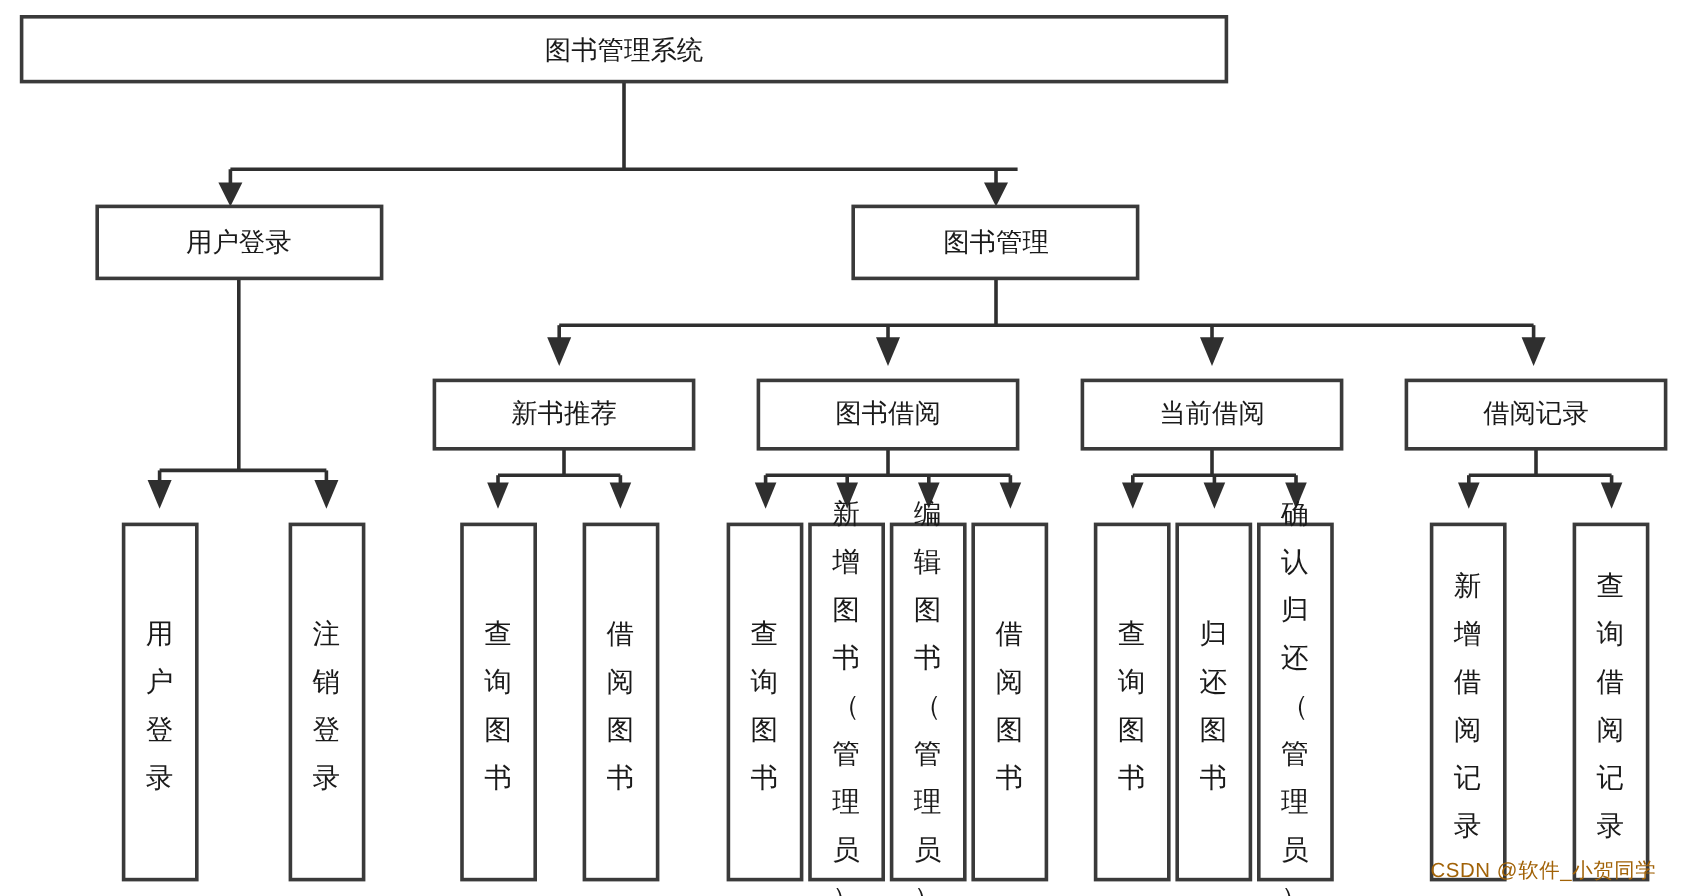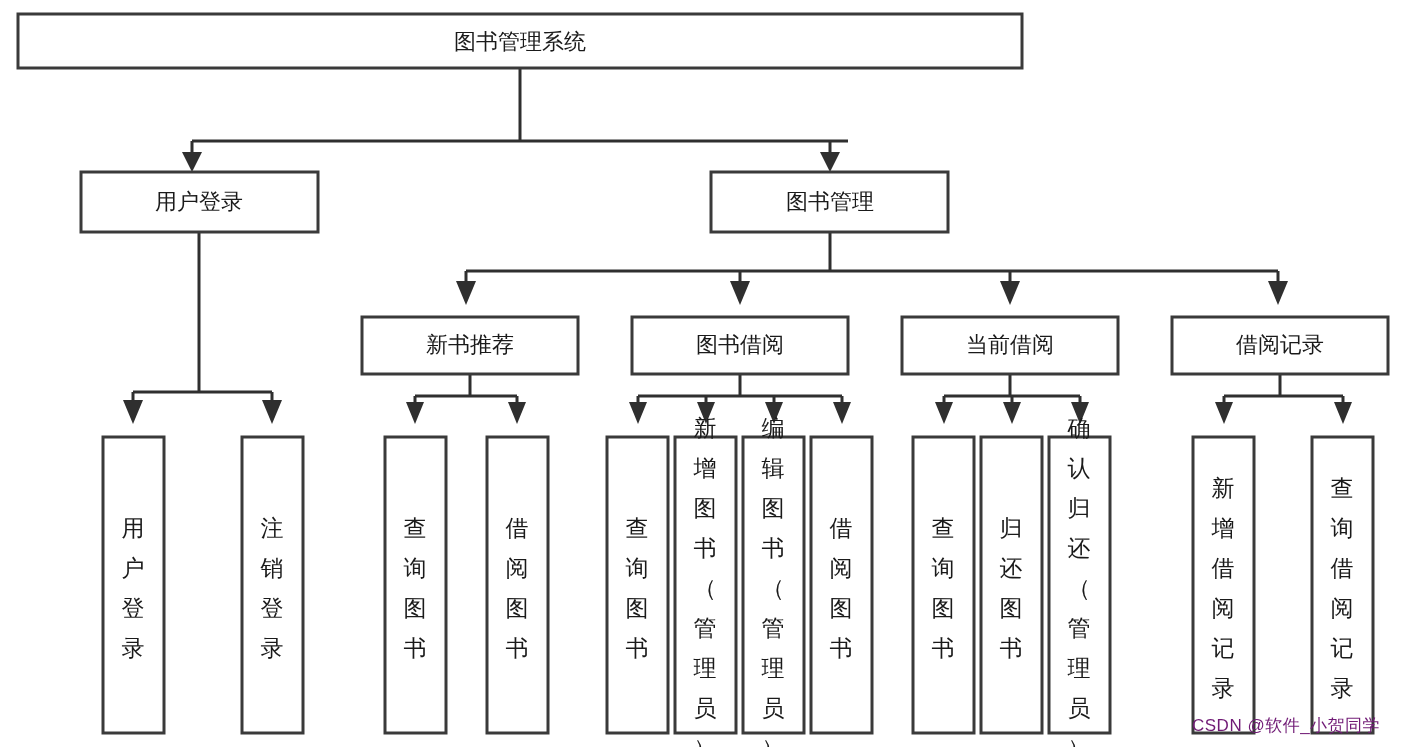--- a/index.html
+++ b/index.html
@@ -61,7 +61,7 @@
     position: absolute;
     font-family: "Liberation Sans", "DejaVu Sans", sans-serif;
     font-size: 17px;
-    color: #701a75;
+    color: #a16207;
     white-space: nowrap;
     left: 1192px;
     top: 714px;

